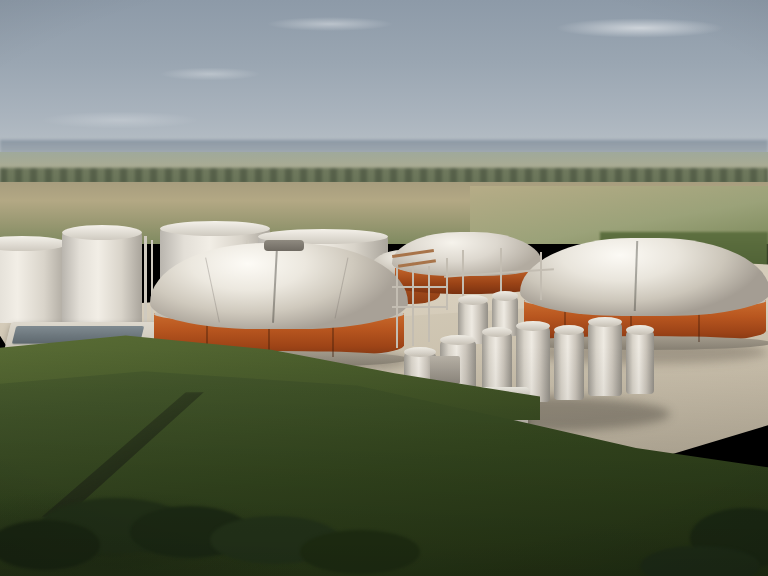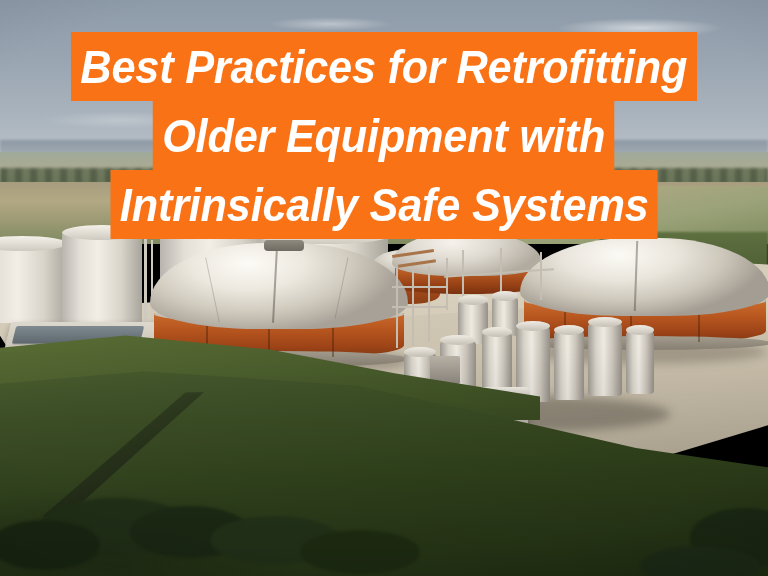--- a/index.html
+++ b/index.html
@@ -503,11 +503,6 @@
     <div class="grade"></div>
   </div>
 
-  <div class="title-block">
-    <span class="title-line l1">Best Practices for Retrofitting</span>
-    <span class="title-line l2">Older Equipment with</span>
-    <span class="title-line l3">Intrinsically Safe Systems</span>
-  </div>
 
 </div>
 

